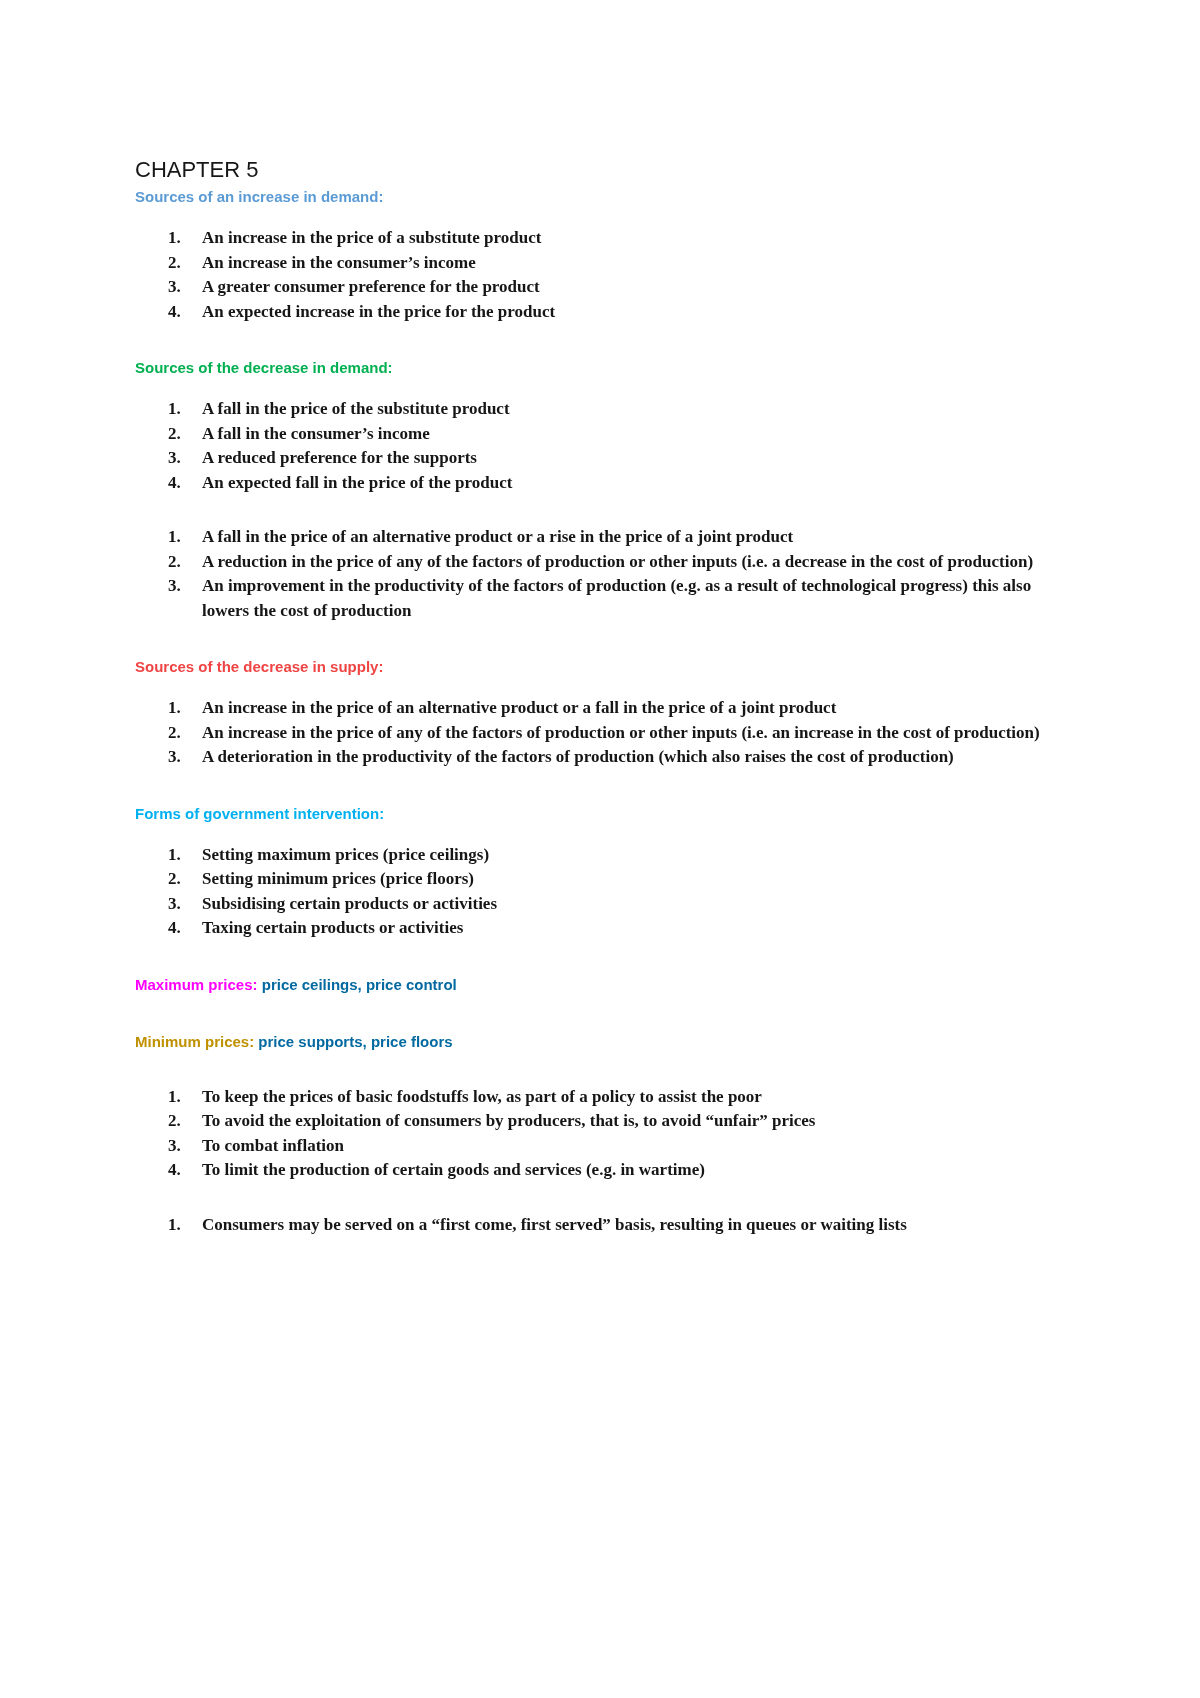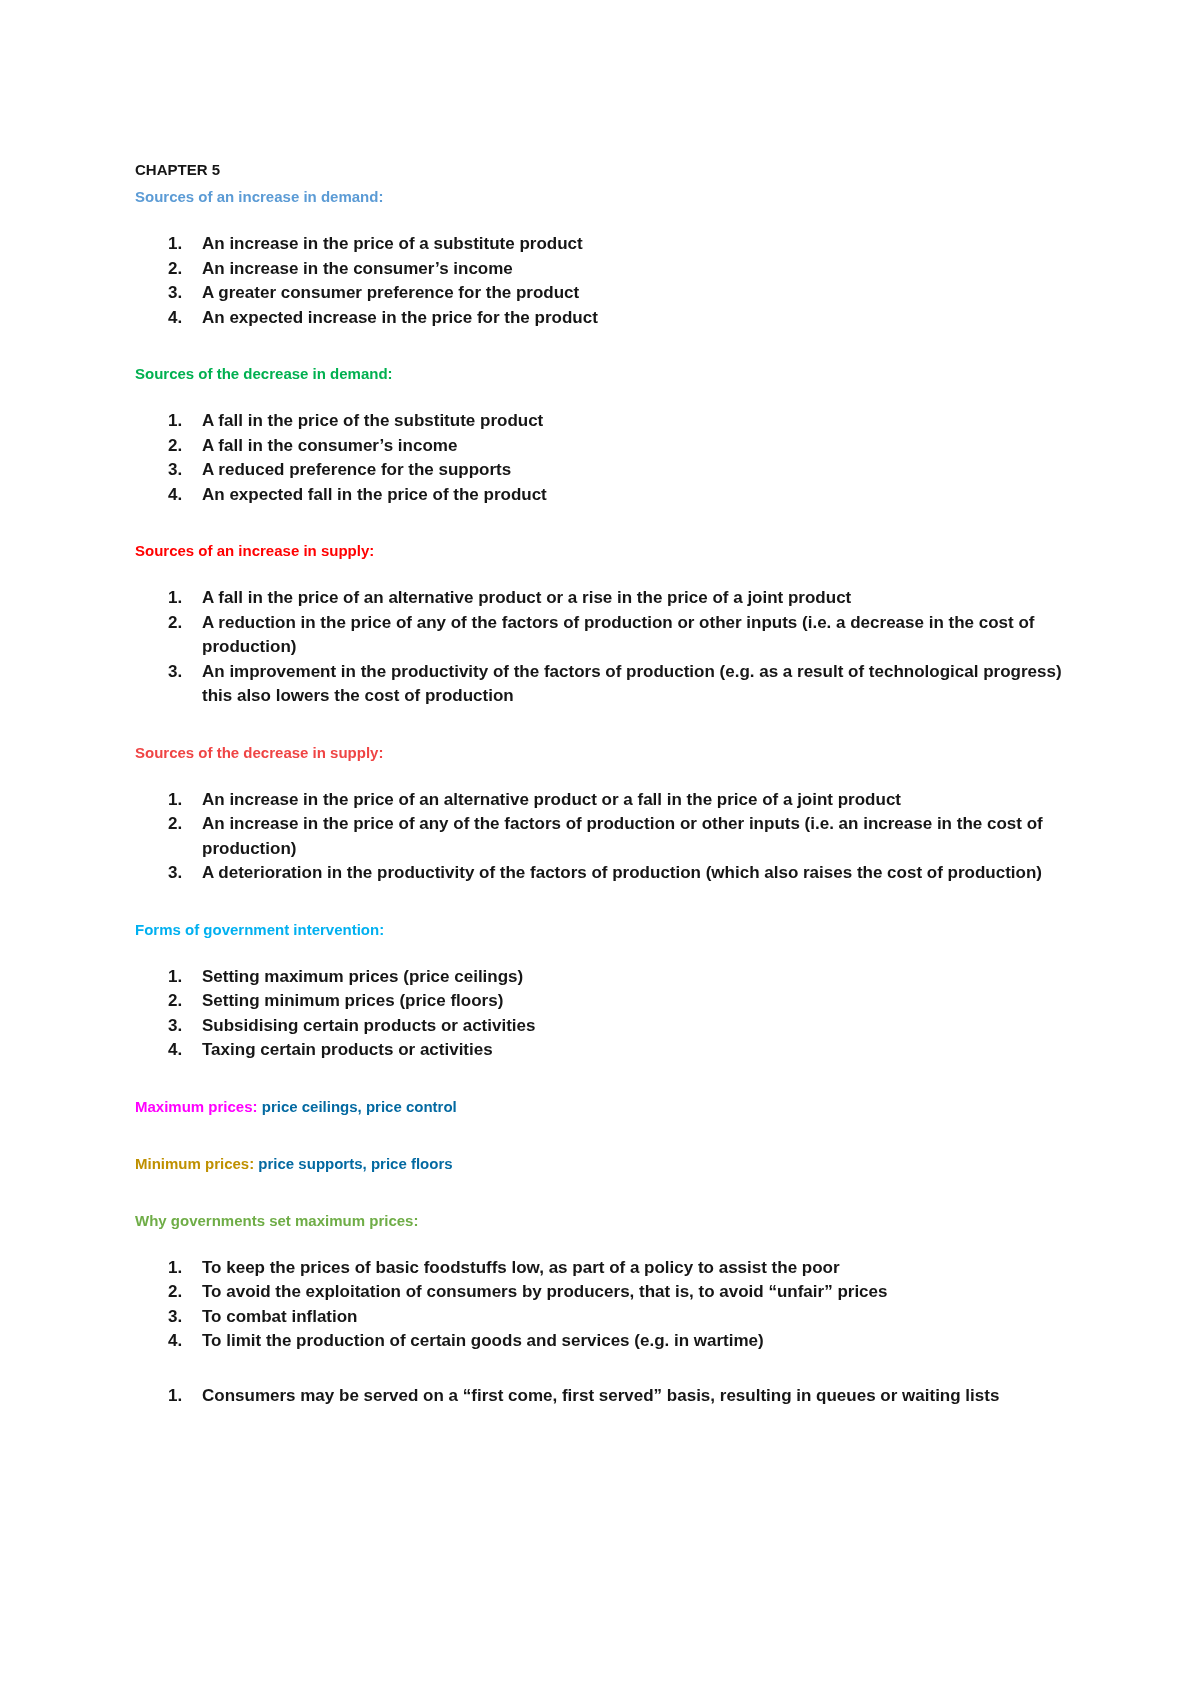--- a/index.html
+++ b/index.html
@@ -25,9 +25,9 @@
   }
   .title {
     margin: 0;
-    font-size: 15px;
+    font-size: 22px;
     line-height: 27px;
-    font-weight: 700;
+    font-weight: 400;
     color: #161616;
   }
   .section { margin: 0 0 30px 0; }

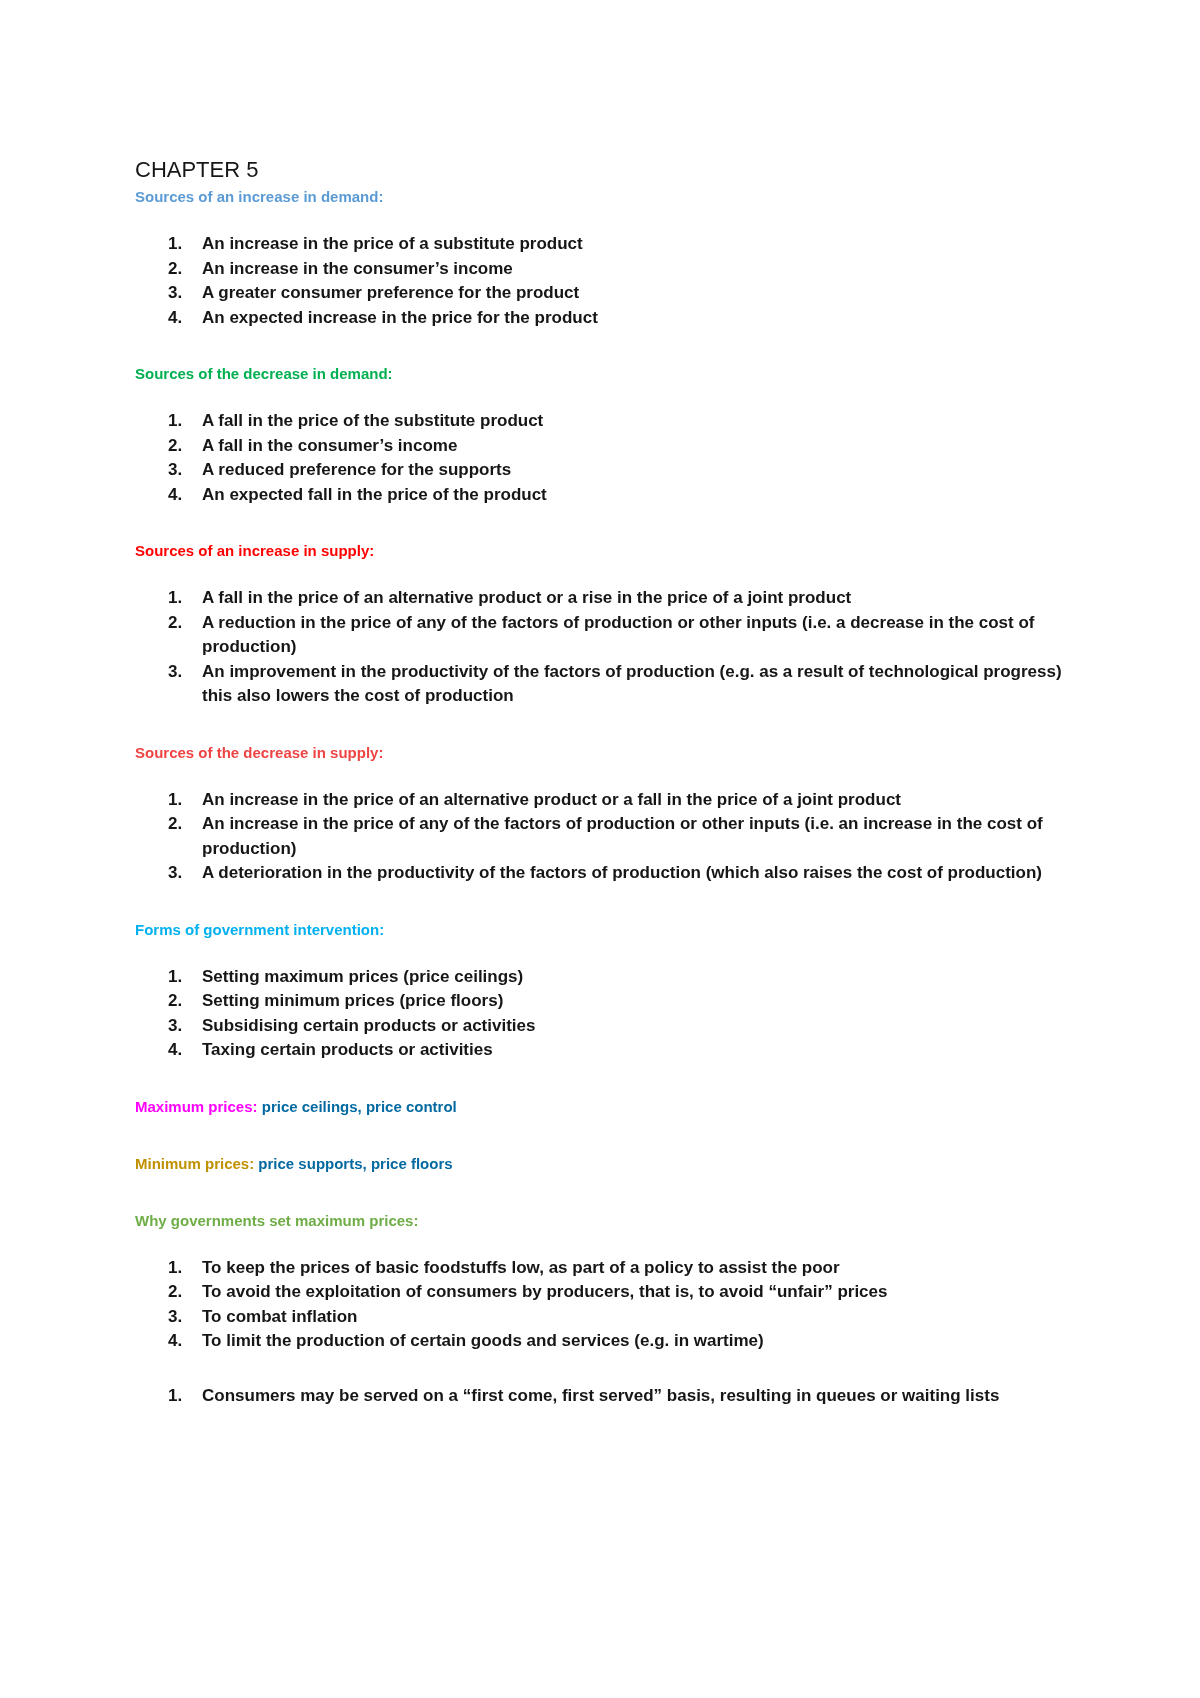--- a/index.html
+++ b/index.html
@@ -42,8 +42,9 @@
   ol.num-list {
     list-style: none;
     counter-reset: n;
-    margin: 22px 0 0 0;
+    margin: 16px 0 0 0;
     padding: 0;
+    font-family: Liberation Serif, serif;
   }
   ol.num-list li {
     counter-increment: n;

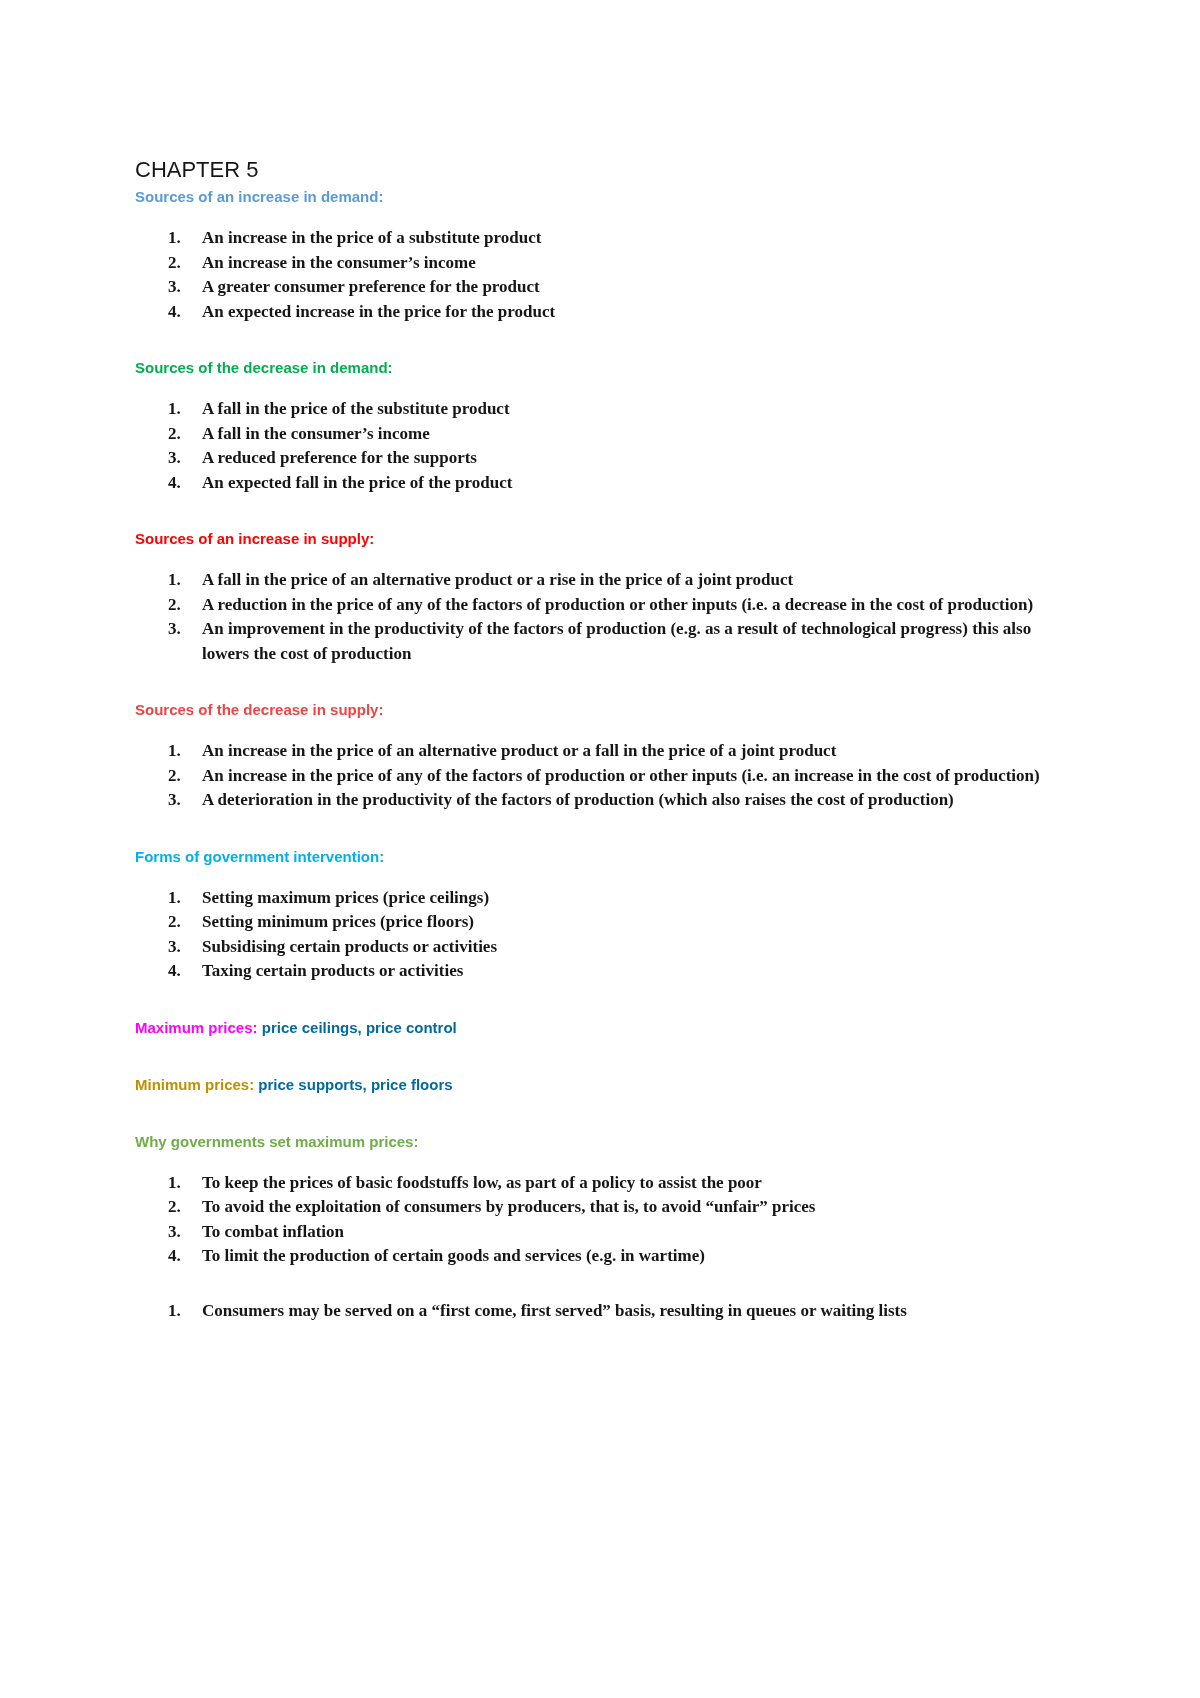--- a/index.html
+++ b/index.html
@@ -88,7 +88,6 @@
   </div>
 
   <div class="section">
-    <p class="heading" style="color: rgb(255, 0, 0);">Sources of an increase in supply:</p>
     <ol class="num-list">
       <li>A fall in the price of an alternative product or a rise in the price of a joint product</li>
       <li>A reduction in the price of any of the factors of production or other inputs (i.e. a decrease in the cost of production)</li>

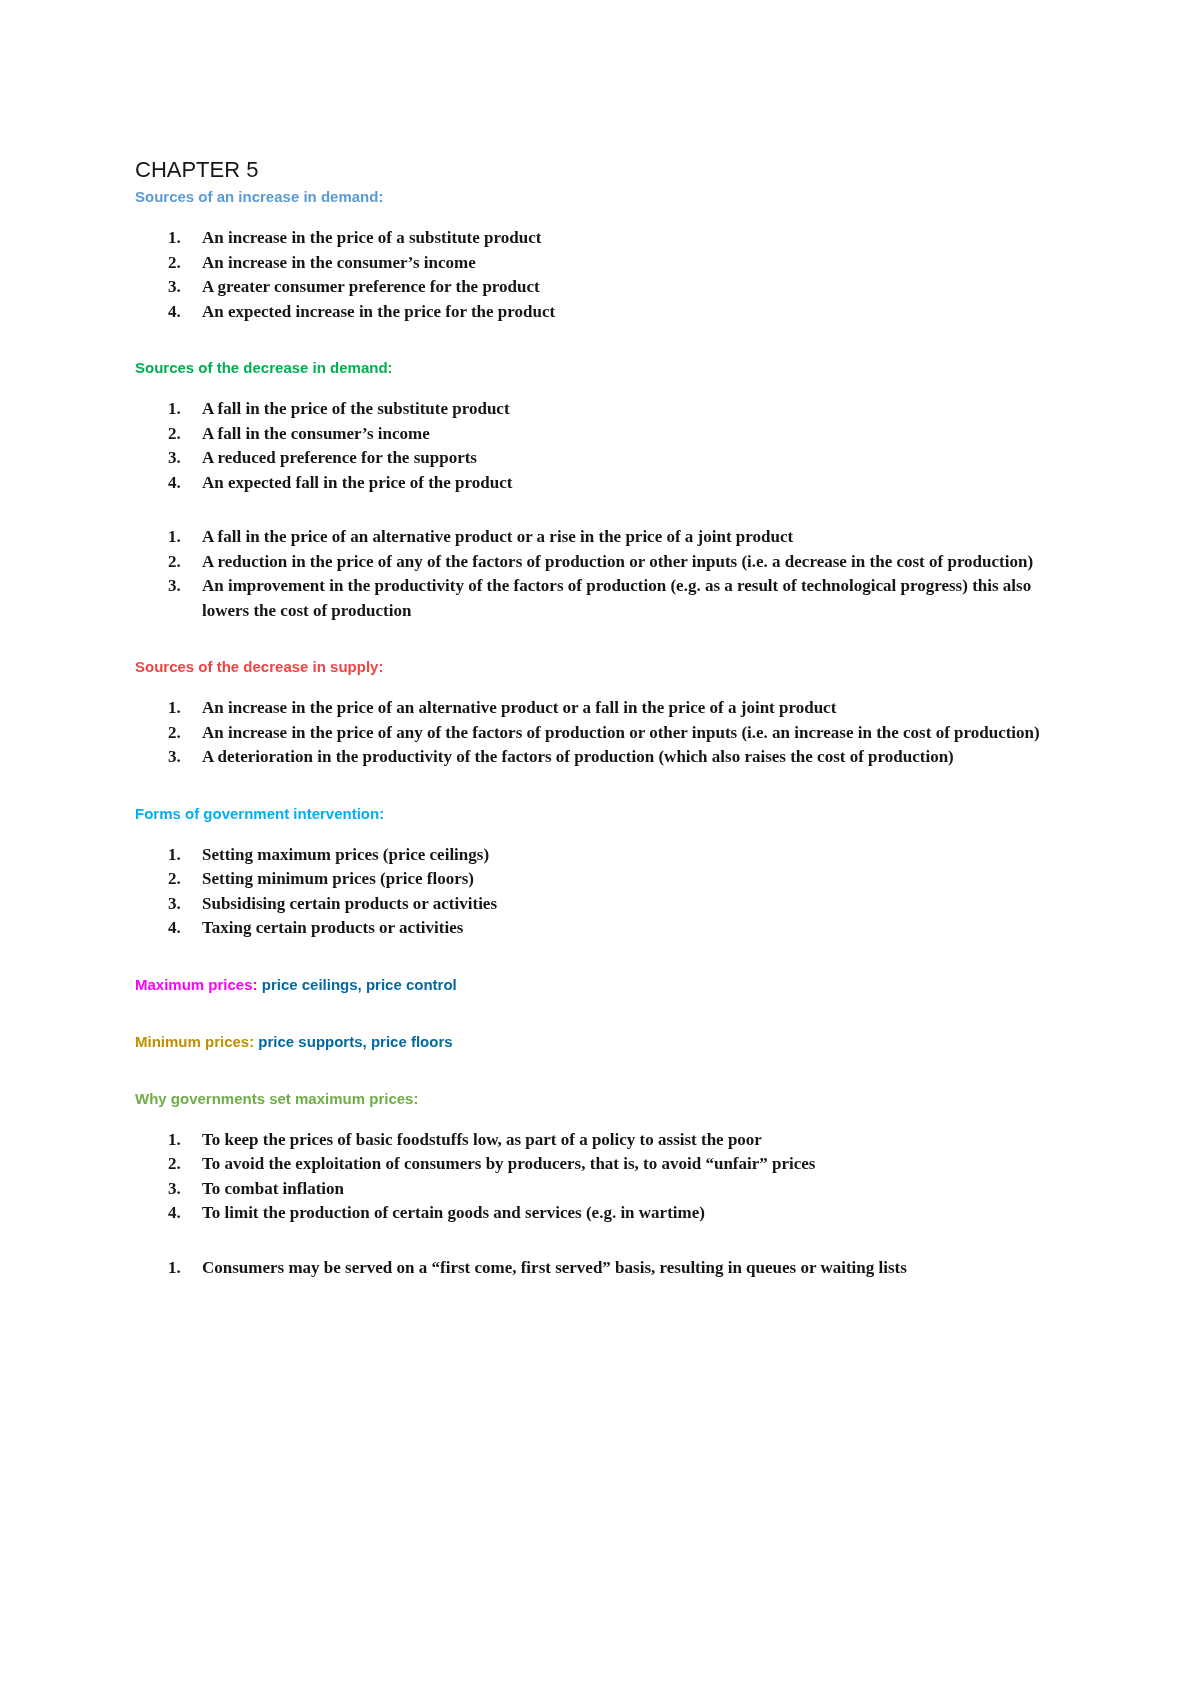--- a/index.html
+++ b/index.html
@@ -123,7 +123,6 @@
   </p>
 
   <div class="section">
-    <p class="heading" style="color: rgb(111, 173, 71);">Why governments set maximum prices:</p>
     <ol class="num-list">
       <li>To keep the prices of basic foodstuffs low, as part of a policy to assist the poor</li>
       <li>To avoid the exploitation of consumers by producers, that is, to avoid “unfair” prices</li>

